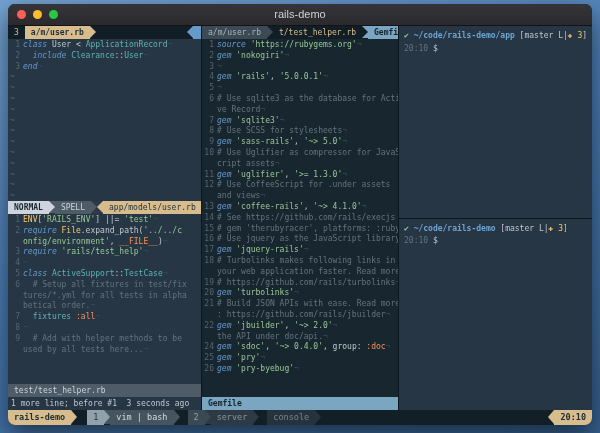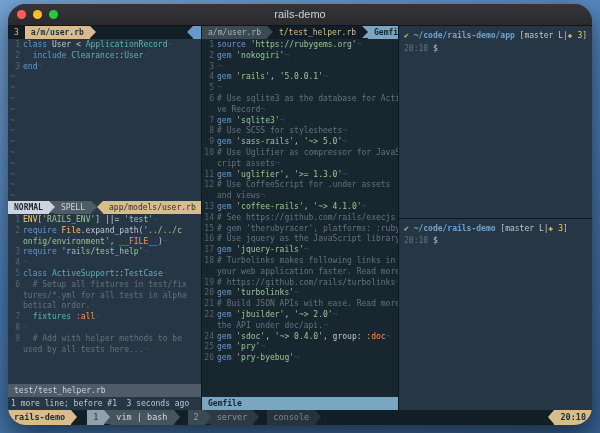--- a/index.html
+++ b/index.html
@@ -5,7 +5,7 @@
   html,body{margin:0;padding:0;}
   body{width:600px;height:433px;overflow:hidden;font-family:"DejaVu Sans Mono",monospace;}
   .desktop{position:relative;width:600px;height:433px;background:linear-gradient(160deg,#74a3d2 0%,#4a7cb4 45%,#35608f 100%);}
-  .window{position:absolute;left:8px;top:4px;right:8px;bottom:8px;border-radius:18px;overflow:hidden;
+  .window{position:absolute;left:8px;top:4px;right:8px;bottom:8px;border-radius:7px;overflow:hidden;
           box-shadow:0 10px 26px rgba(0,0,0,.55);display:flex;flex-direction:column;background:#18262f;}
   .titlebar{height:21px;flex:none;background:linear-gradient(#34343a,#2a2a2e);border-bottom:1px solid #141417;position:relative;display:flex;align-items:center;}
   .lights{display:flex;align-items:center;padding-left:9px;z-index:2;}

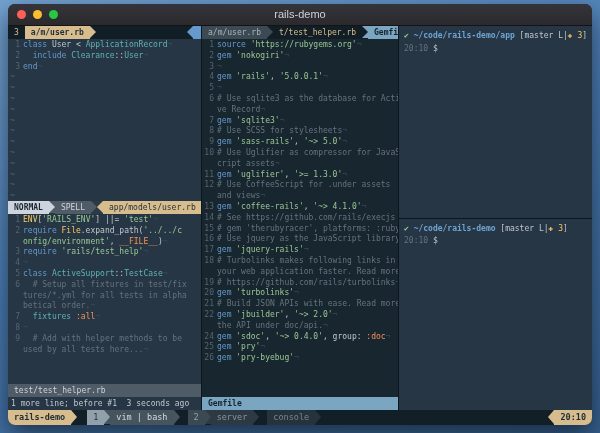--- a/index.html
+++ b/index.html
@@ -39,7 +39,7 @@
   .crow{display:flex;height:10.8px;line-height:10.8px;font-size:8px;white-space:pre;}
   .ln{width:12px;flex:none;text-align:right;padding-right:3px;color:#55656f;}
   .codeline{flex:1;overflow:hidden;}
-  .tok-k{color:#6699cc;}
+  .tok-k{color:#6699cc;font-style:italic;}
   .tok-t{color:#5fb3b3;}
   .tok-s{color:#99c794;}
   .tok-c{color:#65737e;}

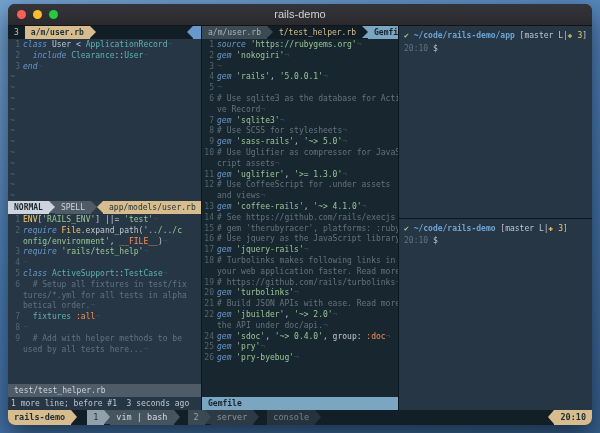--- a/index.html
+++ b/index.html
@@ -140,6 +140,7 @@
               <div class="crow"><span class="ln">19</span><span class="codeline"><span class="tok-c"># https://github.com/rails/turbolinks</span><span class="tok-eol">¬</span></span></div>
               <div class="crow"><span class="ln">20</span><span class="codeline"><span class="tok-k">gem </span><span class="tok-s">'turbolinks'</span><span class="tok-eol">¬</span></span></div>
               <div class="crow"><span class="ln">21</span><span class="codeline"><span class="tok-c"># Build JSON APIs with ease. Read more</span></span></div>
+              <div class="crow"><span class="ln"></span><span class="codeline"><span class="tok-c">: https://github.com/rails/jbuilder</span><span class="tok-eol">¬</span></span></div>
               <div class="crow"><span class="ln">22</span><span class="codeline"><span class="tok-k">gem </span><span class="tok-s">'jbuilder'</span><span class="tok-o">, </span><span class="tok-s">'~&gt; 2.0'</span><span class="tok-eol">¬</span></span></div>
               <div class="crow"><span class="ln"></span><span class="codeline"><span class="tok-c">the API under doc/api.</span><span class="tok-eol">¬</span></span></div>
               <div class="crow"><span class="ln">24</span><span class="codeline"><span class="tok-k">gem </span><span class="tok-s">'sdoc'</span><span class="tok-o">, </span><span class="tok-s">'~&gt; 0.4.0'</span><span class="tok-o">, group: </span><span class="tok-r">:doc</span><span class="tok-eol">¬</span></span></div>

